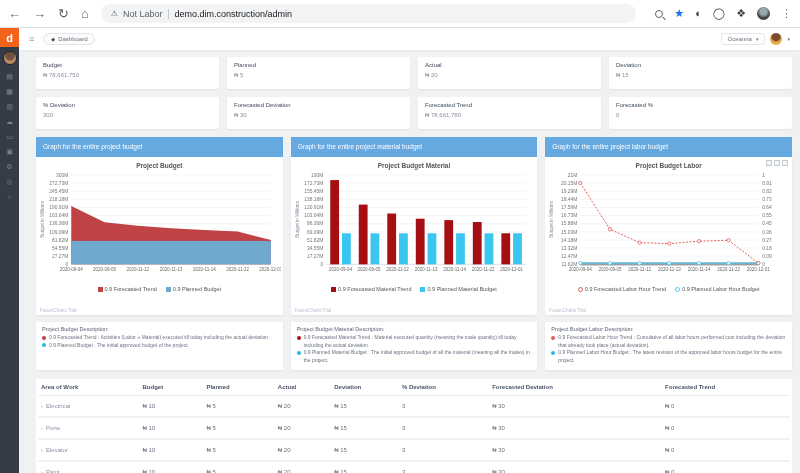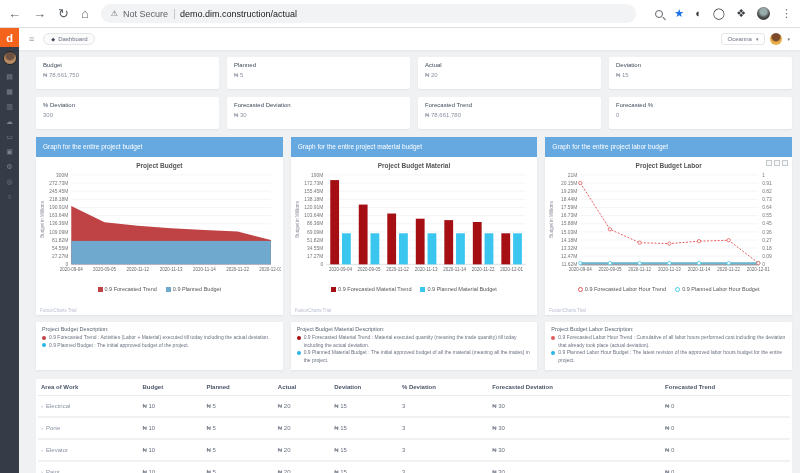--- a/index.html
+++ b/index.html
@@ -95,7 +95,7 @@
   <span class="nav-ic">⌂</span>
   <div class="omnibox">
     <span class="warn">⚠</span>
-    <span class="sec-label">Not Secure</span>
+    <span class="sec-label">Not Labor</span>
     <span class="url-text">demo.dim.construction/actual</span>
   </div>
   <div class="chrome-right">

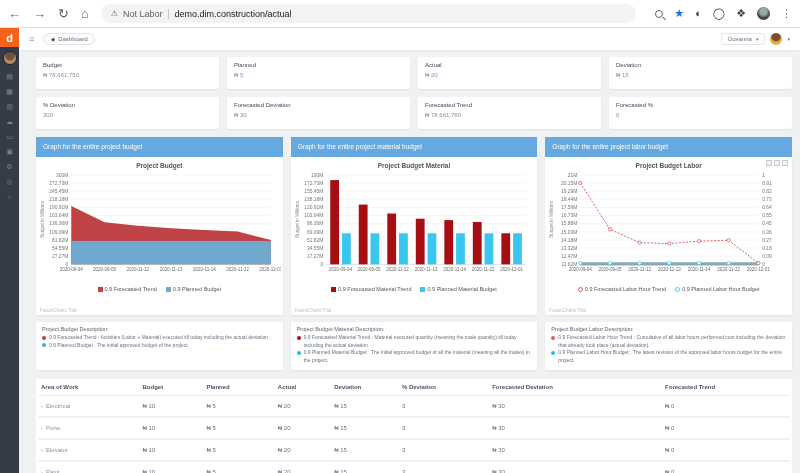--- a/index.html
+++ b/index.html
@@ -96,7 +96,7 @@
   <div class="omnibox">
     <span class="warn">⚠</span>
     <span class="sec-label">Not Labor</span>
-    <span class="url-text">demo.dim.construction/actual</span>
+    <span class="url-text">demo.dim.construction/admin</span>
   </div>
   <div class="chrome-right">
     <span class="search-glass"></span>

